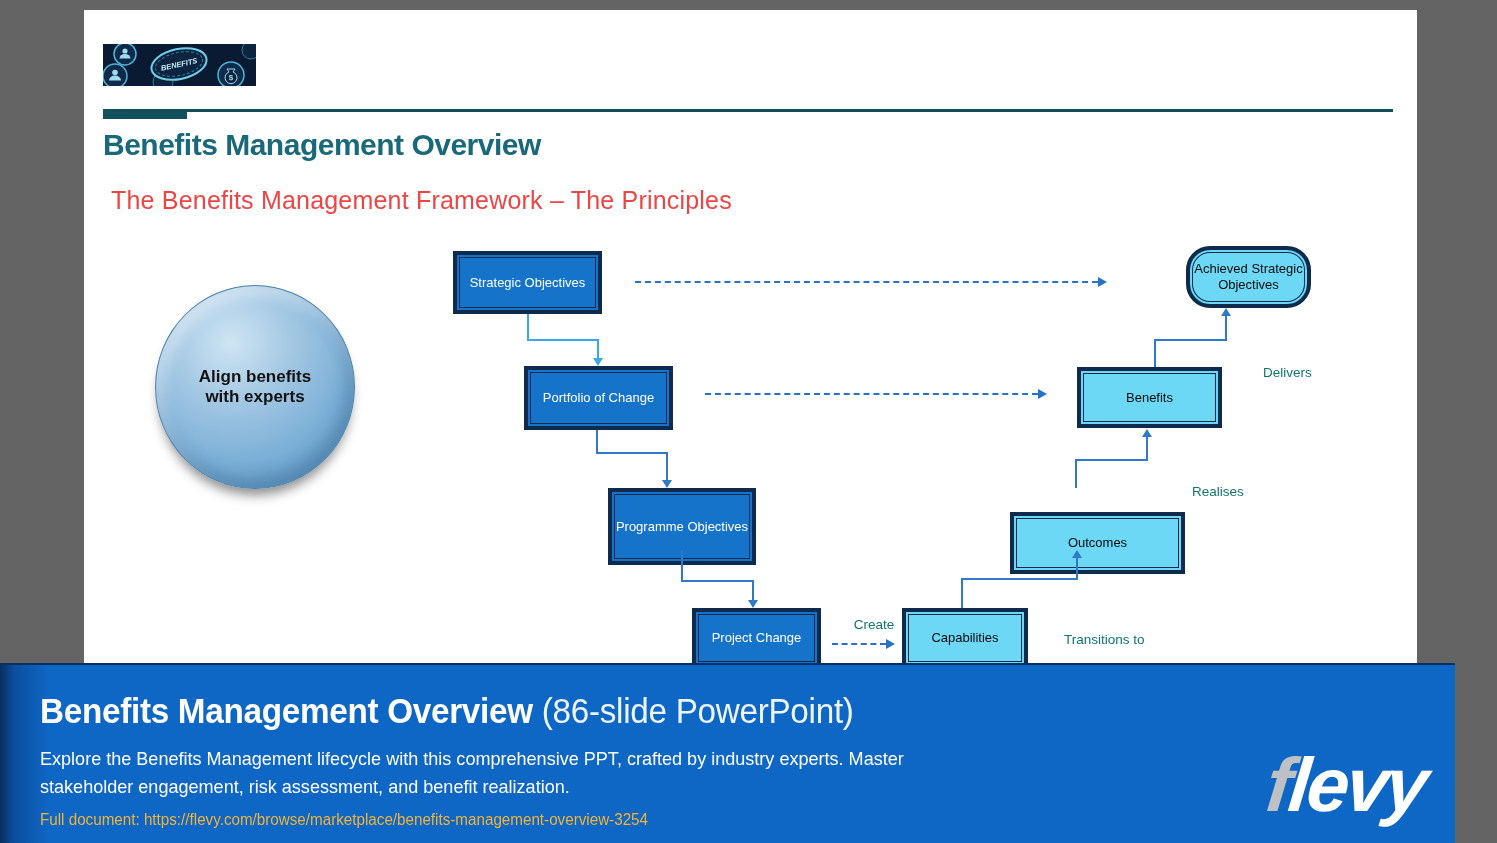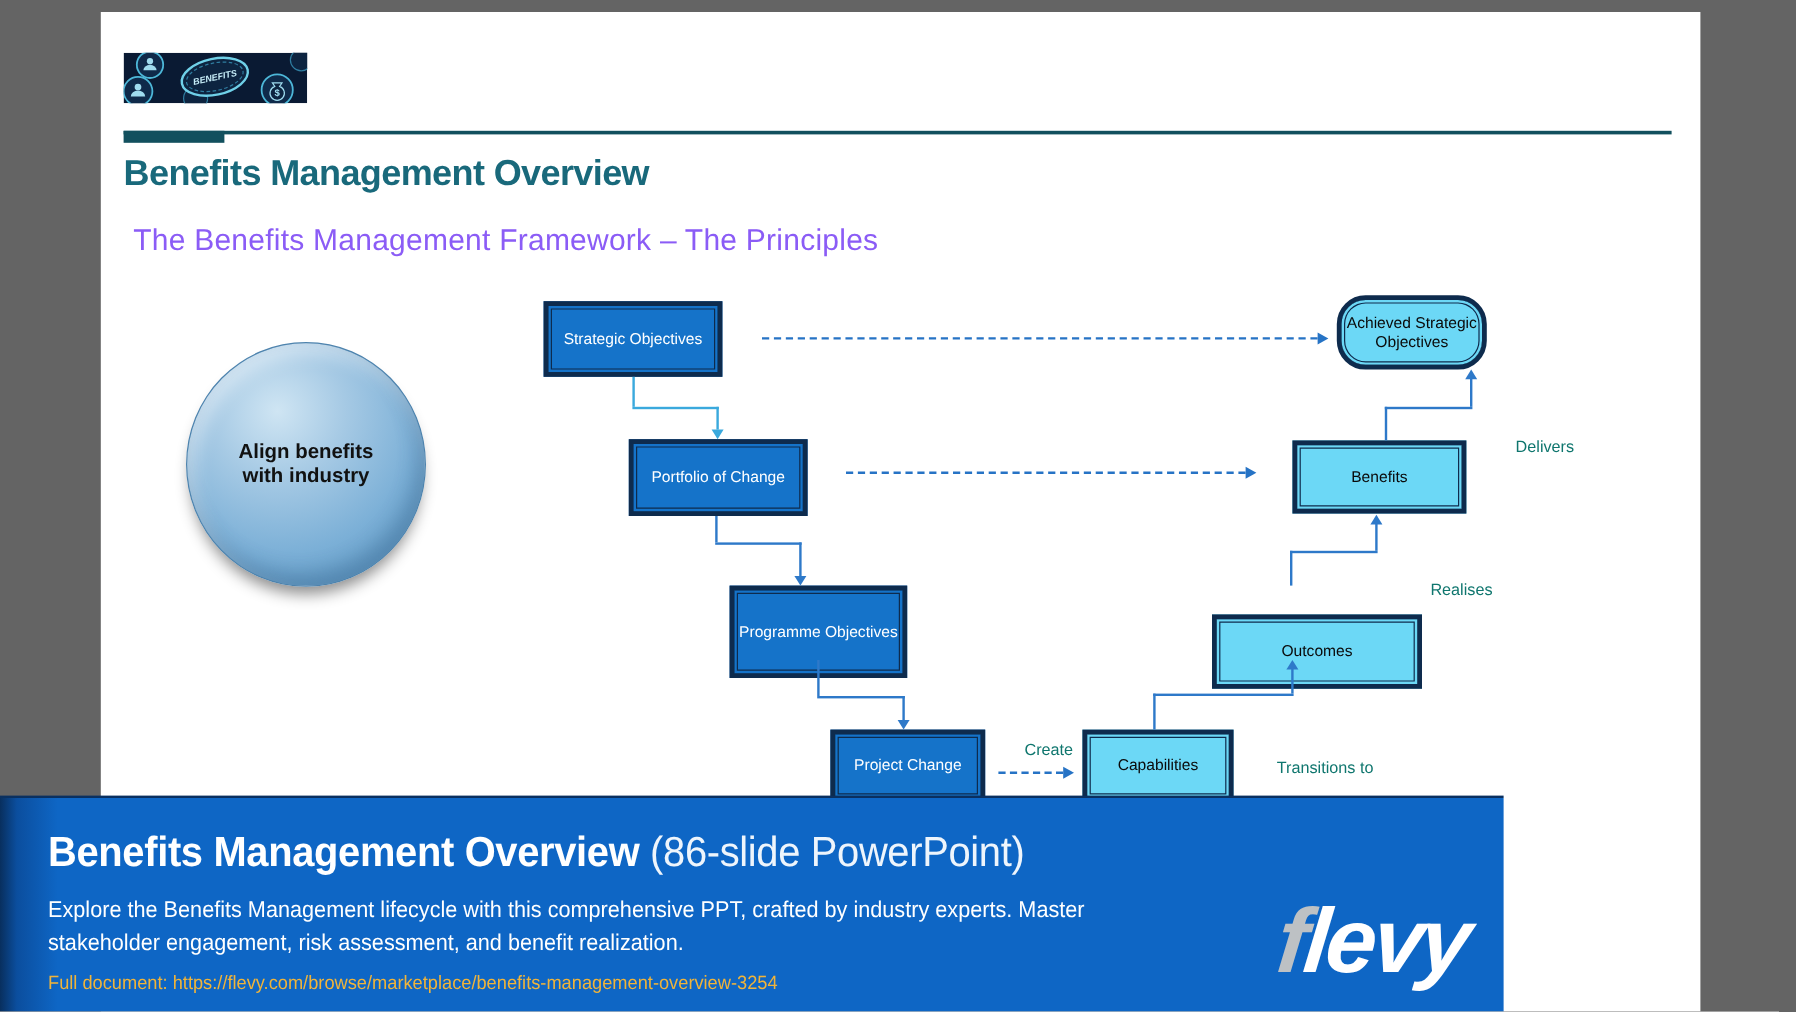--- a/index.html
+++ b/index.html
@@ -14,7 +14,7 @@
   .divider-thick { position:absolute; left:19px; top:99px;  width:84px;   height:10px; background:#12505e; }
 
   .slide-title { position:absolute; left:19px; top:118px; font-size:30px; font-weight:bold; letter-spacing:-0.5px; color:#19697b; white-space:nowrap; }
-  .slide-subtitle { position:absolute; left:27px; top:176px; font-size:25px; color:#8b5cf6; letter-spacing:0.2px; white-space:nowrap; }
+  .slide-subtitle { position:absolute; left:27px; top:176px; font-size:25px; color:#ef4444; letter-spacing:0.2px; white-space:nowrap; }
 
   .sphere { position:absolute; left:71px; top:275px; width:200px; height:204px; border-radius:50%;
     background:radial-gradient(circle at 38% 28%, #cfe5f3 0%, #a5c9e4 30%, #7cb0d7 62%, #619dc9 88%, #5893c0 100%);

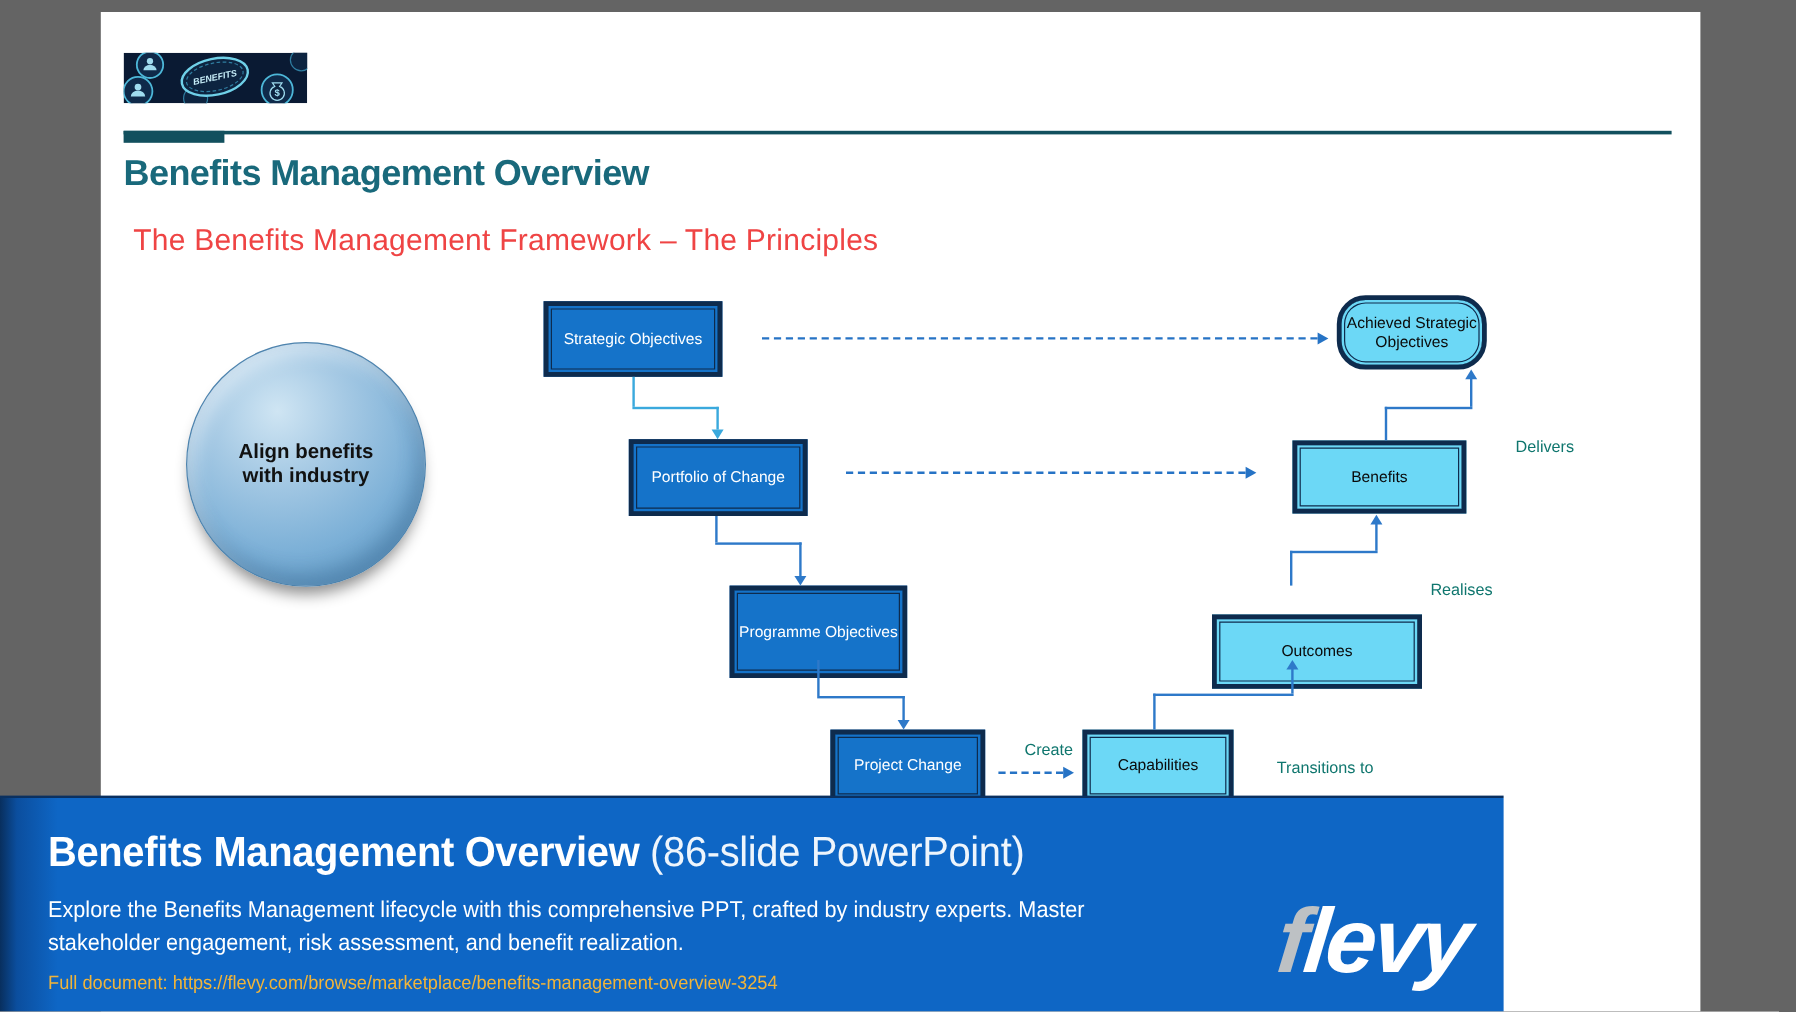--- a/index.html
+++ b/index.html
@@ -103,7 +103,7 @@
   <div class="box blue" style="left:524px; top:478px; width:148px; height:77px;">Programme Objectives</div>
   <div class="box blue" style="left:608px; top:598px; width:129px; height:60px;">Project Change</div>
   <div class="box cyan" style="left:818px; top:598px; width:126px; height:60px;">Capabilities</div>
-  <div class="box cyan" style="left:1030px; top:236px; width:125px; height:62px;border-radius:24px;">Achieved Strategic Objectives</div>
+  <div class="box cyan" style="left:1102px; top:236px; width:125px; height:62px;border-radius:24px;">Achieved Strategic Objectives</div>
   <div class="box cyan" style="left:993px; top:357px; width:145px; height:61px;">Benefits</div>
   <div class="box cyan" style="left:926px; top:502px; width:175px; height:62px;">Outcomes</div>
 

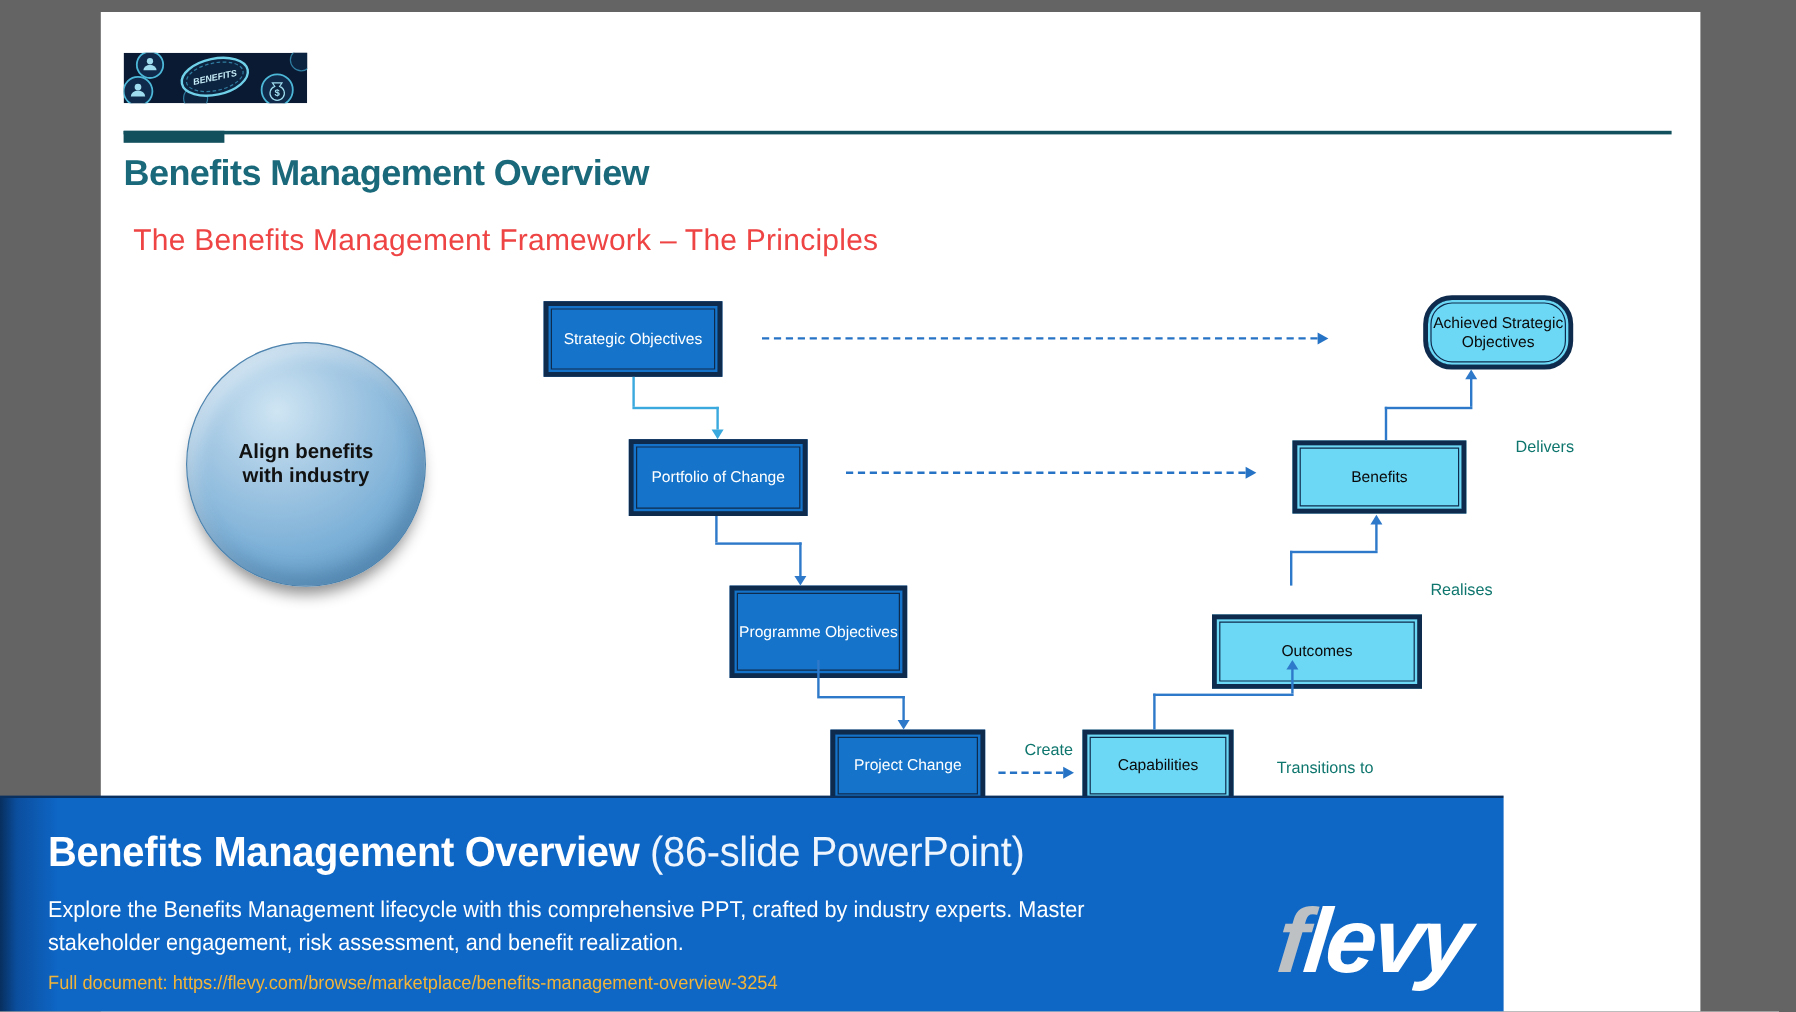--- a/index.html
+++ b/index.html
@@ -95,7 +95,7 @@
 
   <div class="sphere">
     <span>Align benefits</span>
-    <span>with industry</span>
+    <span>with experts</span>
   </div>
 
   <div class="box blue" style="left:440px; top:356px; width:149px; height:64px;">Portfolio of Change</div>

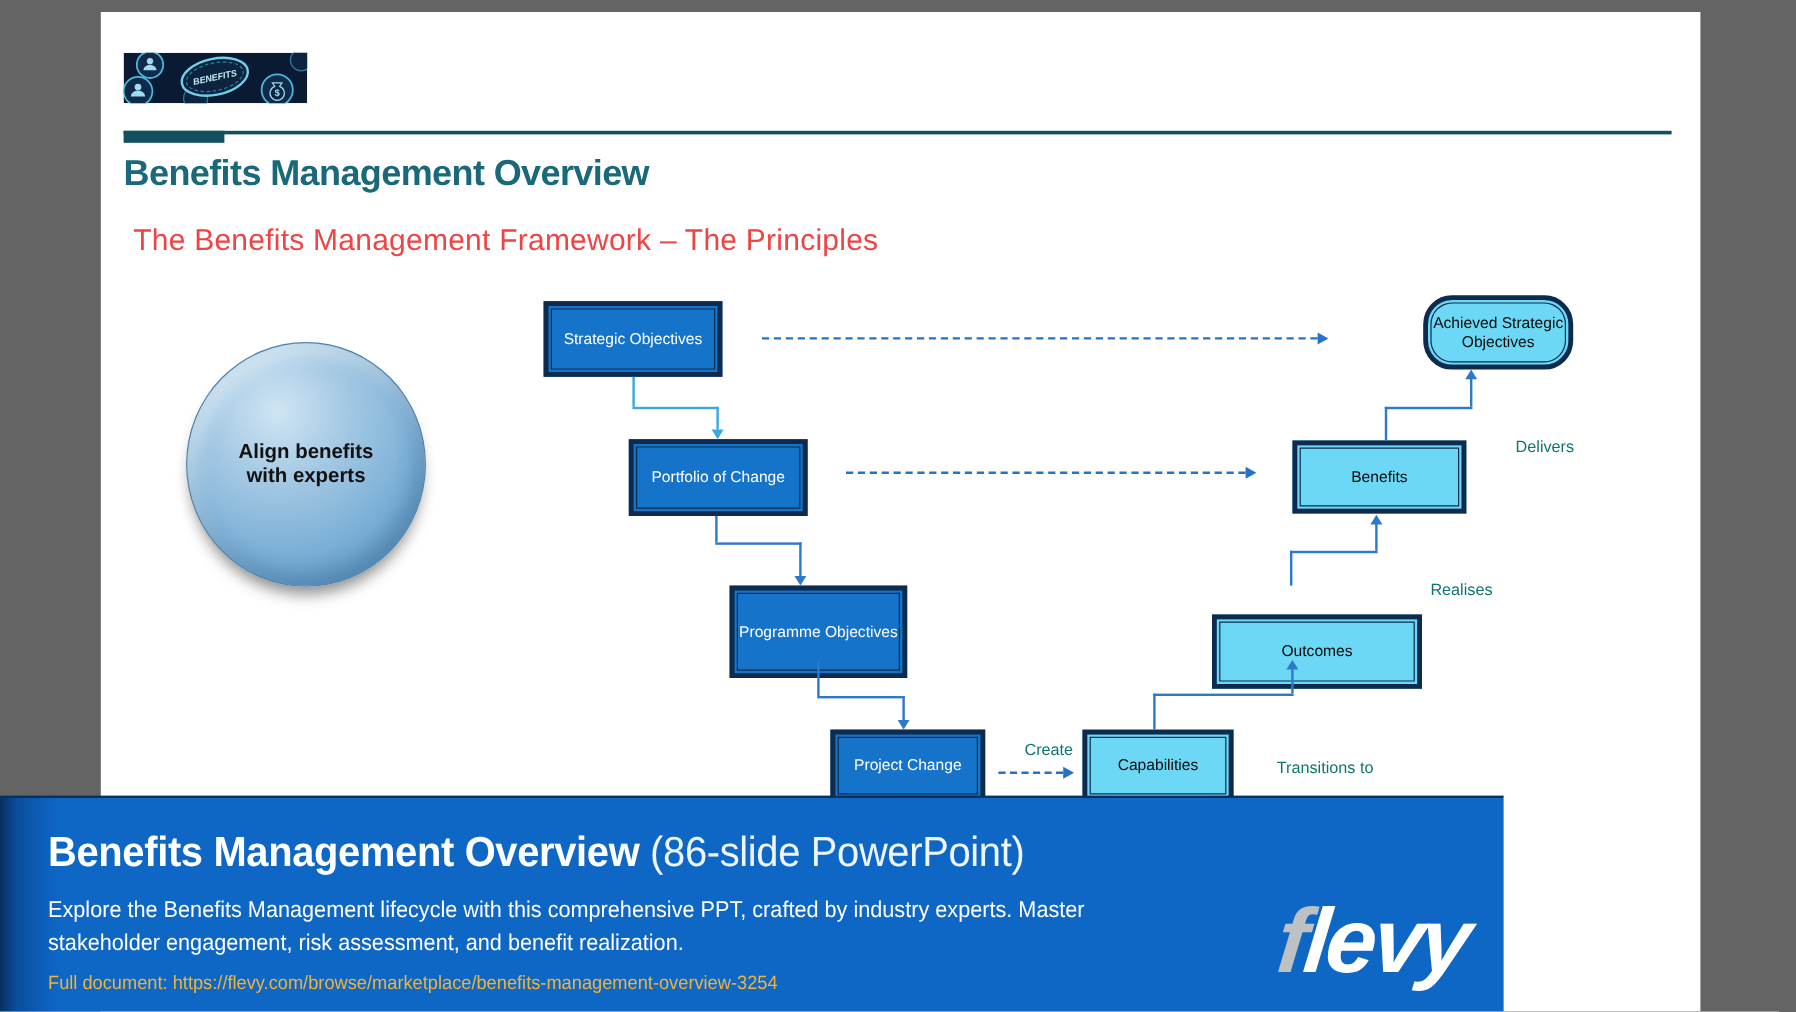--- a/index.html
+++ b/index.html
@@ -42,7 +42,7 @@
 
   .dash { position:absolute; height:0; border-top:2px dashed #2673c5; }
 
-  .banner { position:absolute; left:0; top:663px; width:1253px; height:180px; z-index:10;
+  .banner { position:absolute; left:0; top:663px; width:1455px; height:180px; z-index:10;
     background:linear-gradient(90deg, #082f5e 0px, #0b4e9e 14px, #0e66c5 48px, #0e66c5 100%);
     border-top:2px solid #0a3060; }
   .banner-text { position:absolute; left:40px; top:26px; width:1150px; transform:scaleX(0.95); transform-origin:0 0; }

